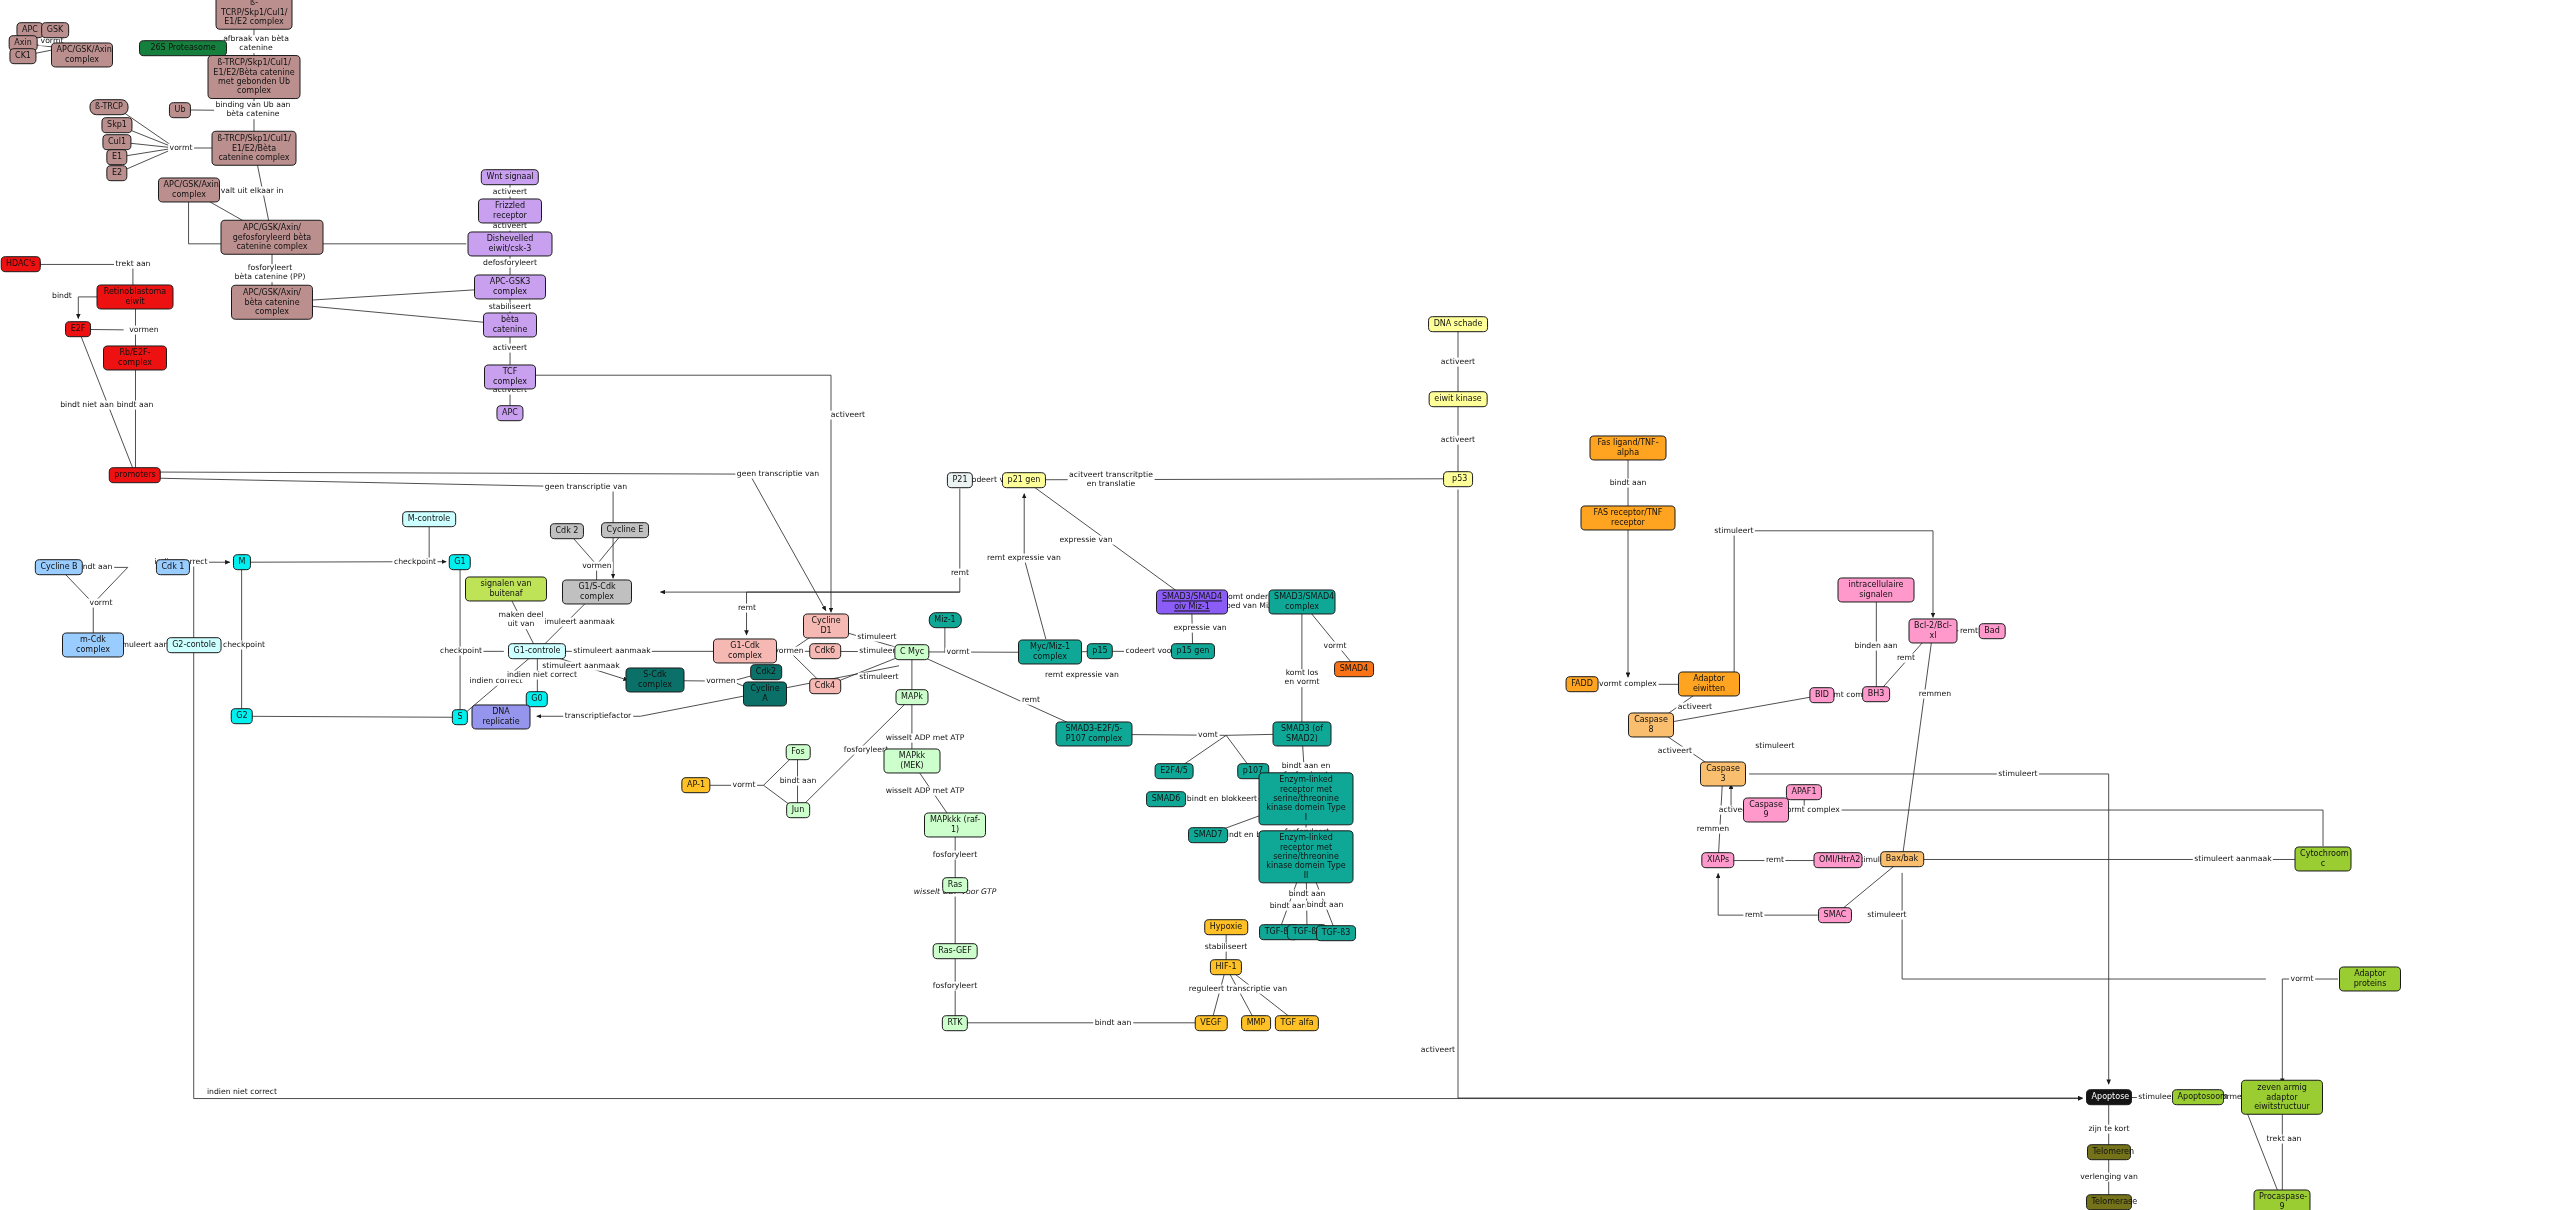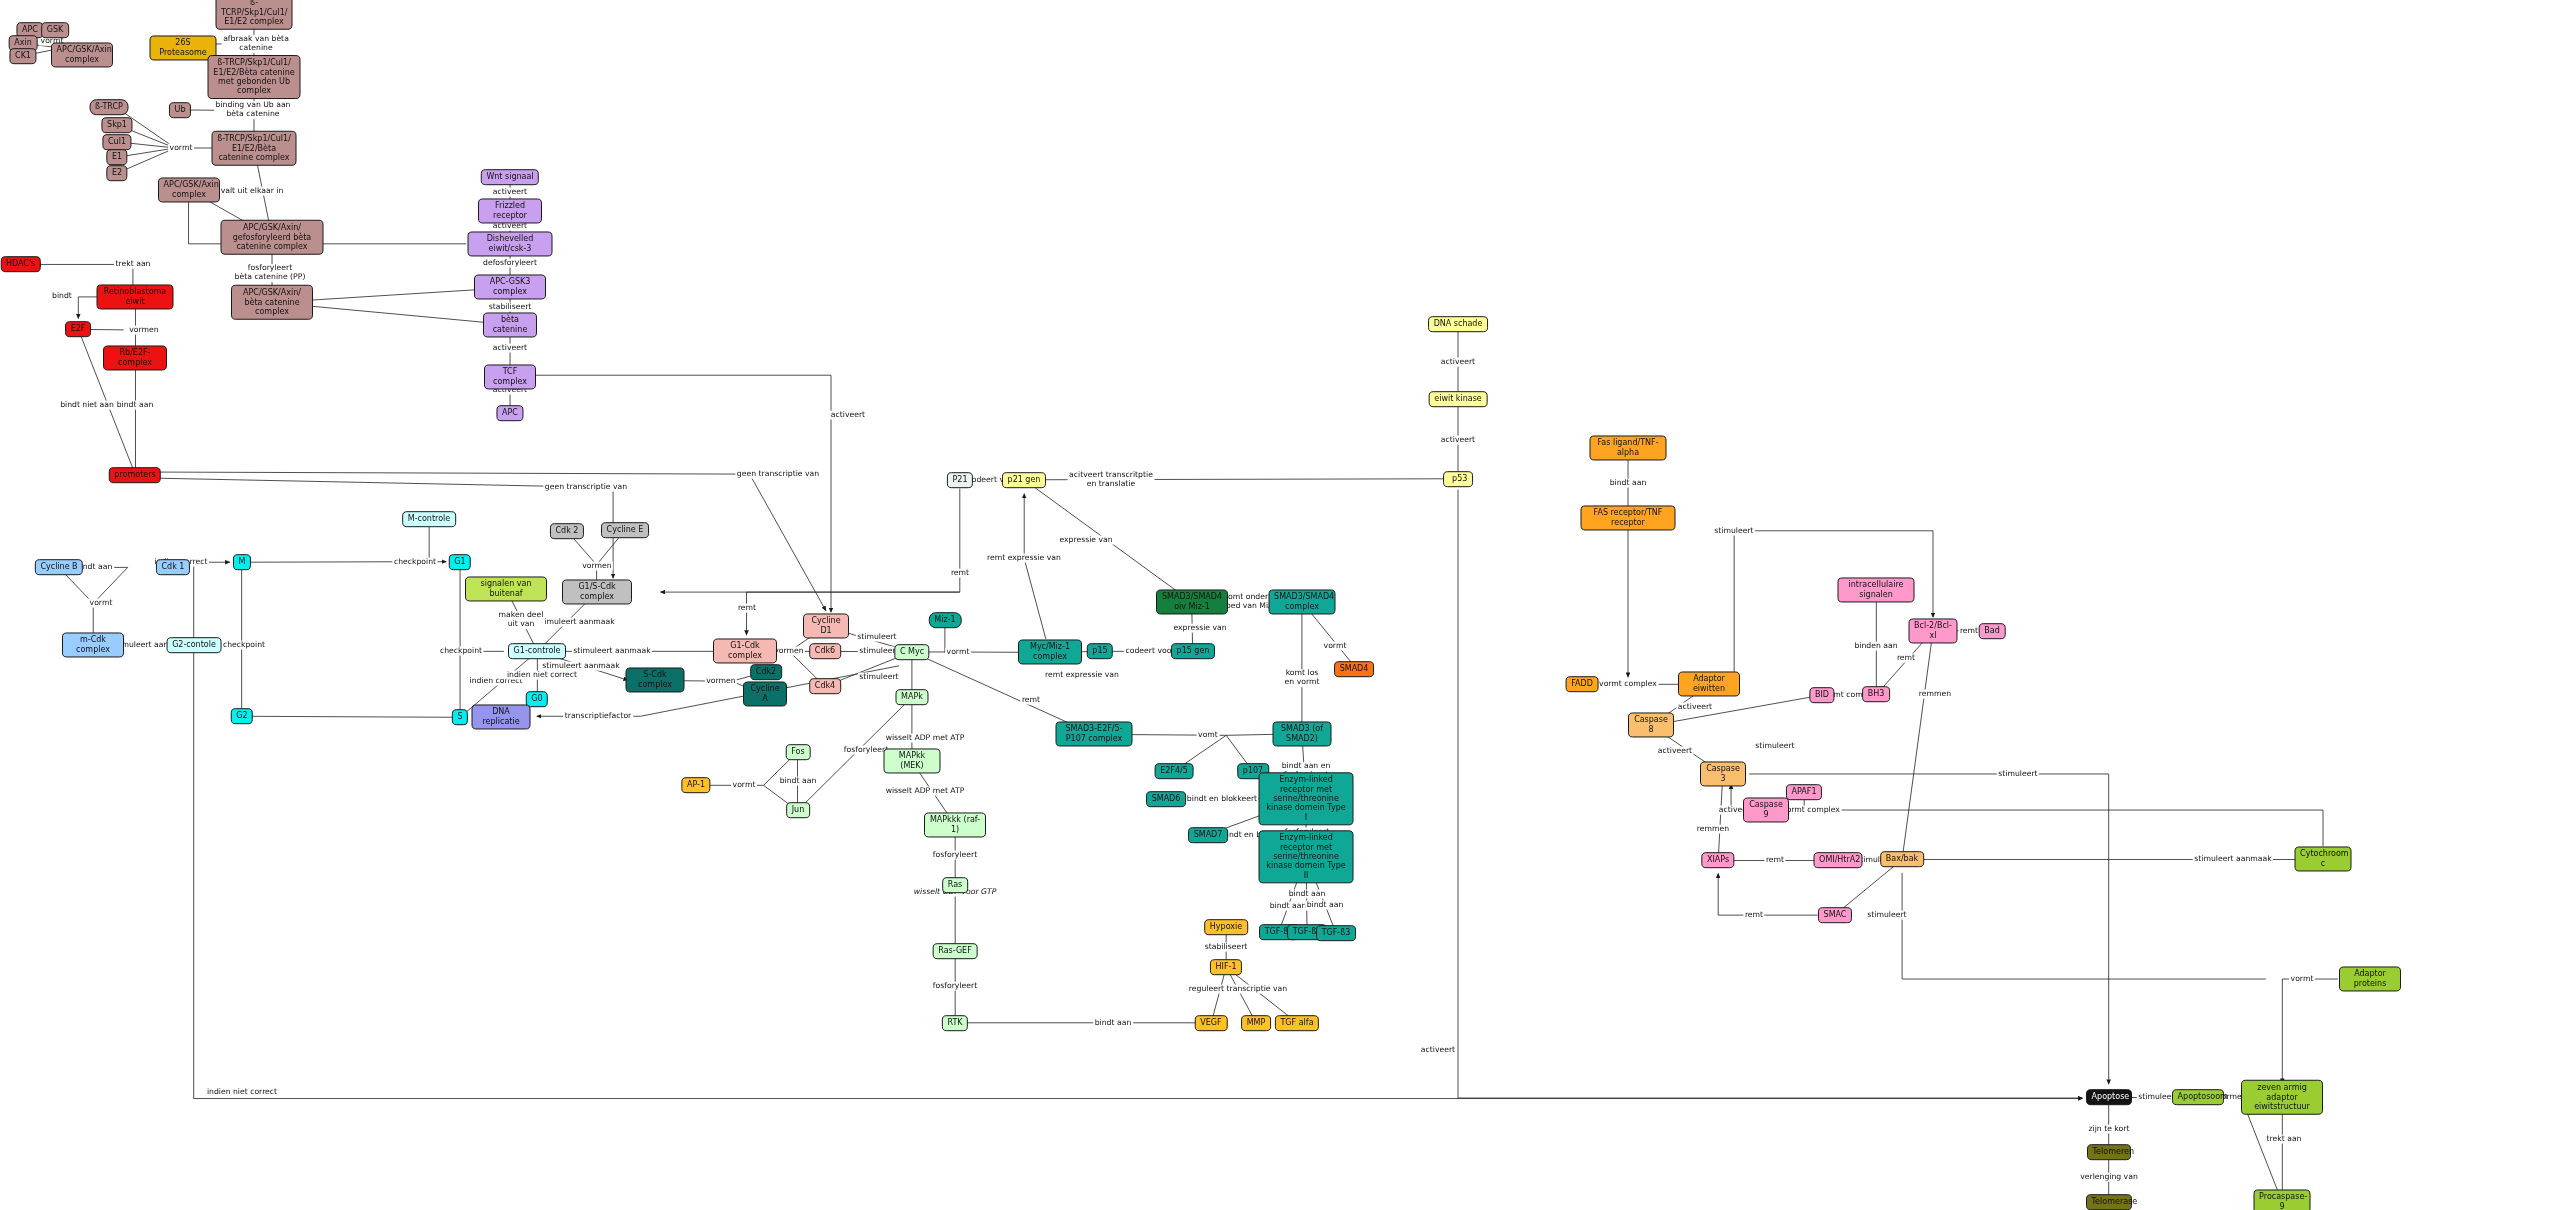--- a/index.html
+++ b/index.html
@@ -177,7 +177,7 @@
       <div class="node" style="left: 23px; top: 56px; background: rgb(188, 143, 143); color: rgb(17, 17, 17);">CK1</div>
       <div class="node" style="left: 82px; top: 55px; width: 62px; background: rgb(188, 143, 143); color: rgb(17, 17, 17);">APC/GSK/Axin complex</div>
       <div class="node" style="left: 254px; top: 12.4px; width: 77px; background: rgb(188, 143, 143); color: rgb(17, 17, 17);">ß-TCRP/Skp1/Cul1/ E1/E2 complex</div>
-      <div class="node" style="left: 183px; top: 48px; width: 67px; background: #eab308; color: rgb(17, 17, 17);">26S Proteasome</div>
+      <div class="node" style="left: 183px; top: 48px; width: 88px; background: #15803d; color: rgb(17, 17, 17);">26S Proteasome</div>
       <div class="node" style="left: 254px; top: 77px; width: 93px; background: rgb(188, 143, 143); color: rgb(17, 17, 17);">ß-TRCP/Skp1/Cul1/ E1/E2/Bèta catenine met gebonden Ub complex</div>
       <div class="node" style="left: 109px; top: 107px; background: rgb(188, 143, 143); color: rgb(17, 17, 17); border-radius: 7px;">ß-TRCP</div>
       <div class="node" style="left: 180px; top: 110px; background: rgb(188, 143, 143); color: rgb(17, 17, 17);">Ub</div>

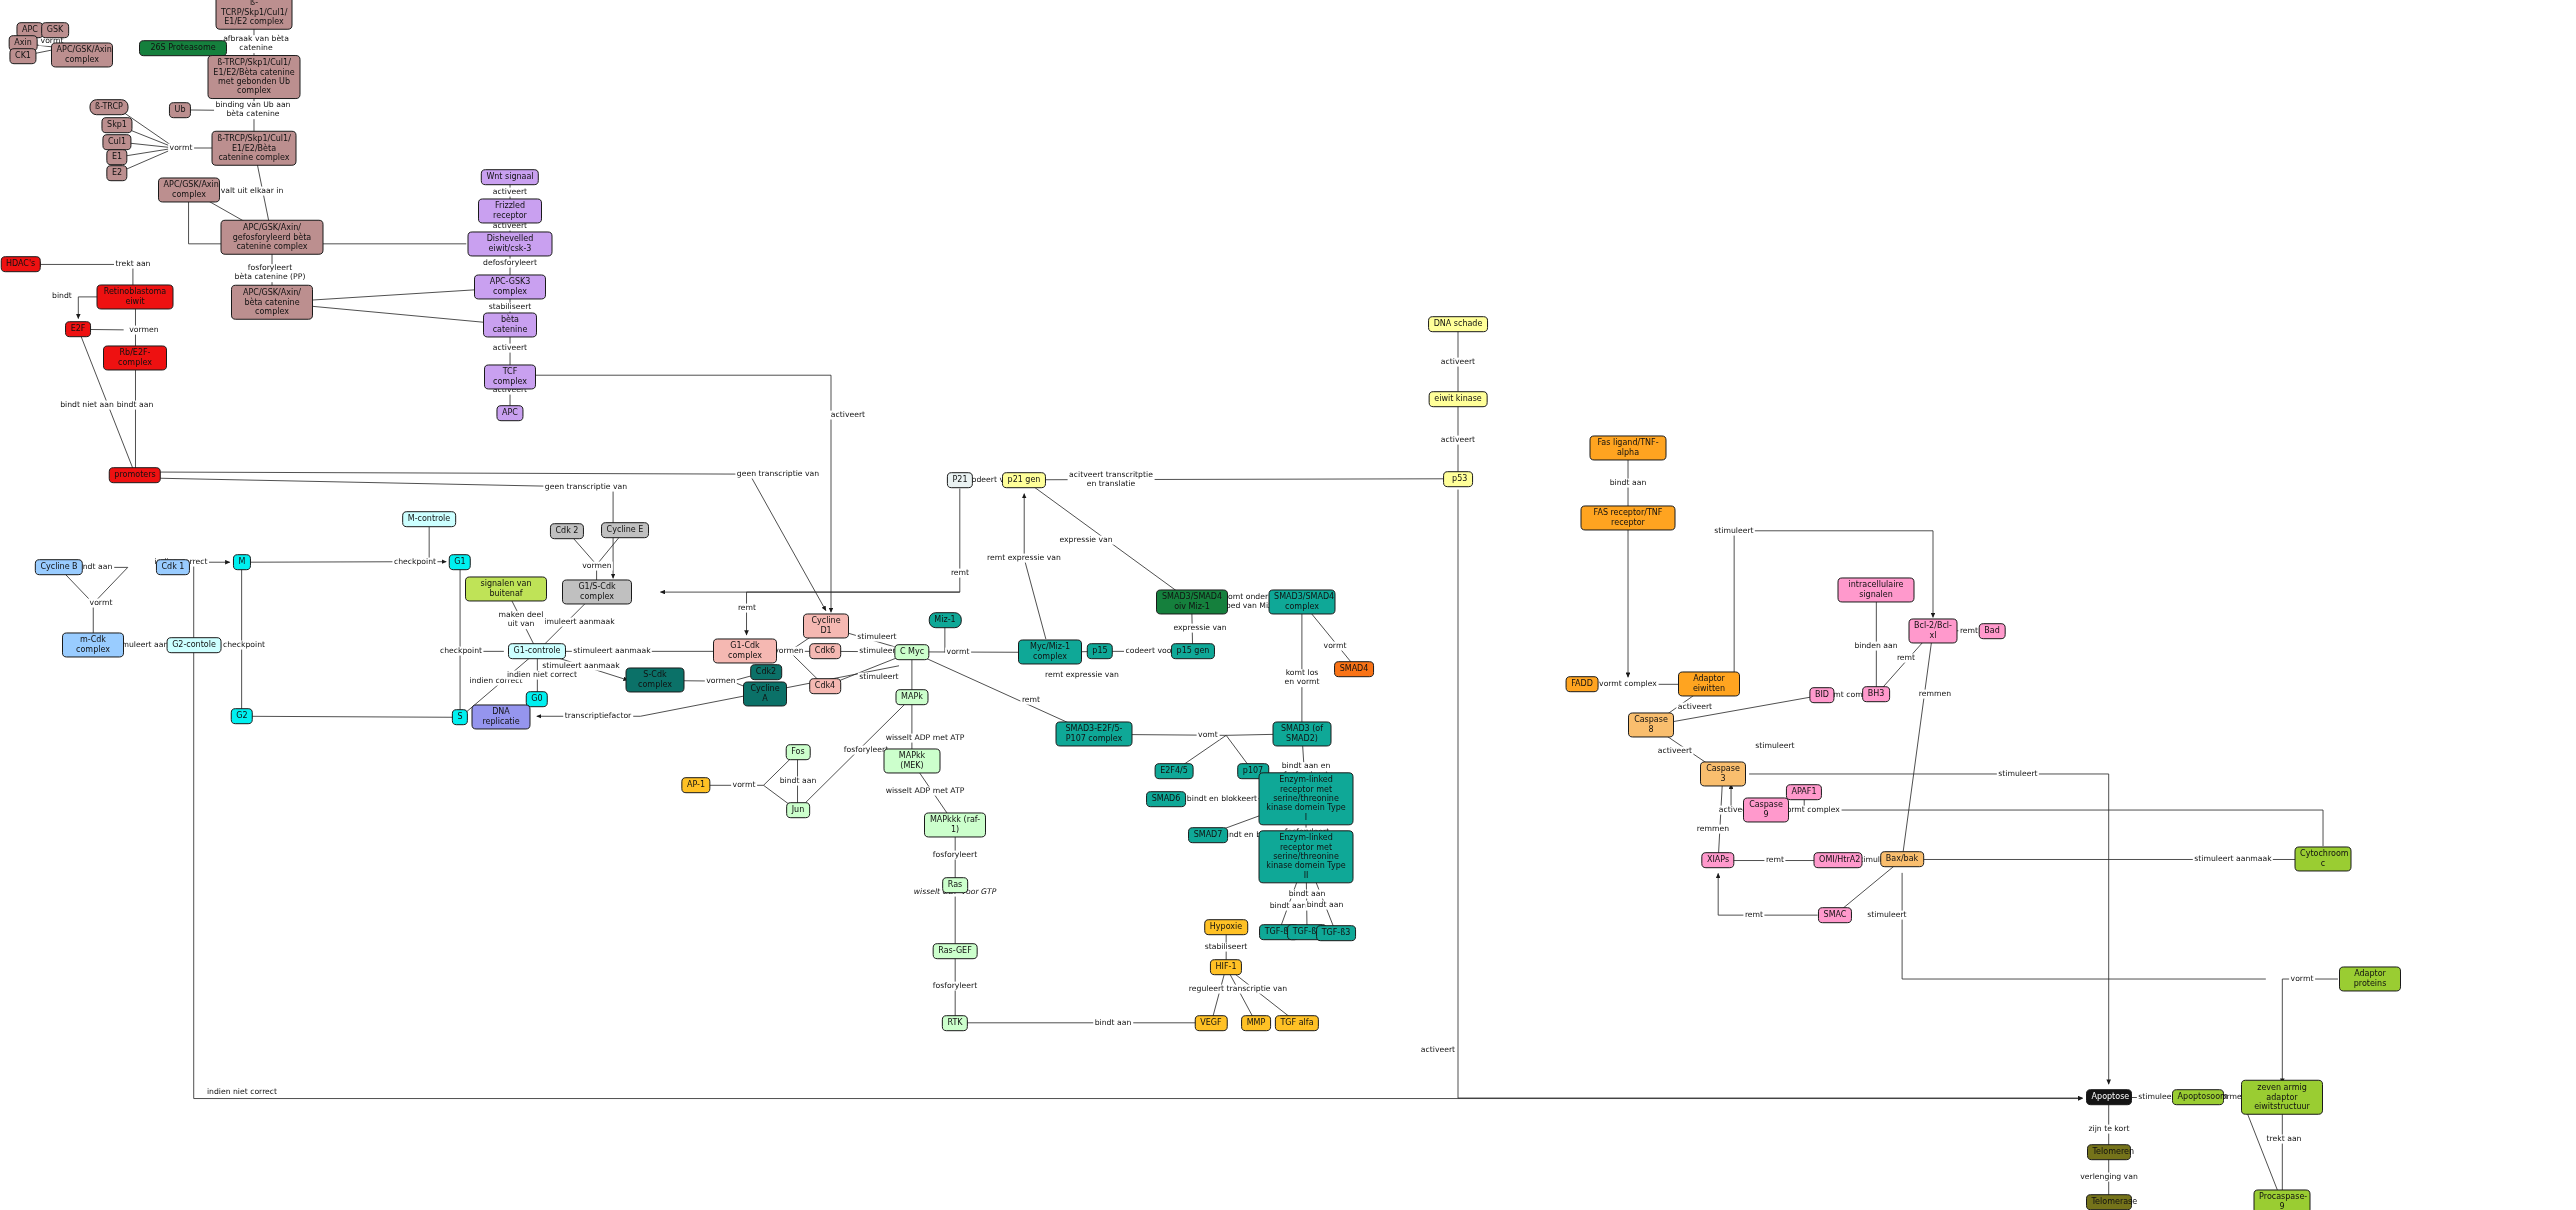--- a/index.html
+++ b/index.html
@@ -243,7 +243,7 @@
       <div class="node" style="left: 1050px; top: 652px; width: 64px; background: rgb(15, 168, 151); color: rgb(17, 17, 17);">Myc/Miz-1 complex</div>
       <div class="node" style="left: 1100px; top: 651px; background: rgb(15, 168, 151); color: rgb(17, 17, 17);">p15</div>
       <div class="node" style="left: 1193px; top: 651px; background: rgb(15, 168, 151); color: rgb(17, 17, 17);">p15 gen</div>
-      <div class="node" style="left: 1192px; top: 602px; width: 72px; background: #15803d; color: rgb(17, 17, 17);">SMAD3/SMAD4 oiv Miz-1</div>
+      <div class="node" style="left: 1192px; top: 602px; width: 72px; background: #8b5cf6; color: rgb(17, 17, 17); text-decoration: underline;">SMAD3/SMAD4 oiv Miz-1</div>
       <div class="node" style="left: 1302px; top: 602px; width: 67px; background: rgb(15, 168, 151); color: rgb(17, 17, 17);">SMAD3/SMAD4 complex</div>
       <div class="node" style="left: 1354px; top: 669px; background: #f97316; color: rgb(17, 17, 17); text-align: center;">SMAD4</div>
       <div class="node" style="left: 1302px; top: 734px; width: 59px; background: rgb(15, 168, 151); color: rgb(17, 17, 17);">SMAD3 (of SMAD2)</div>

